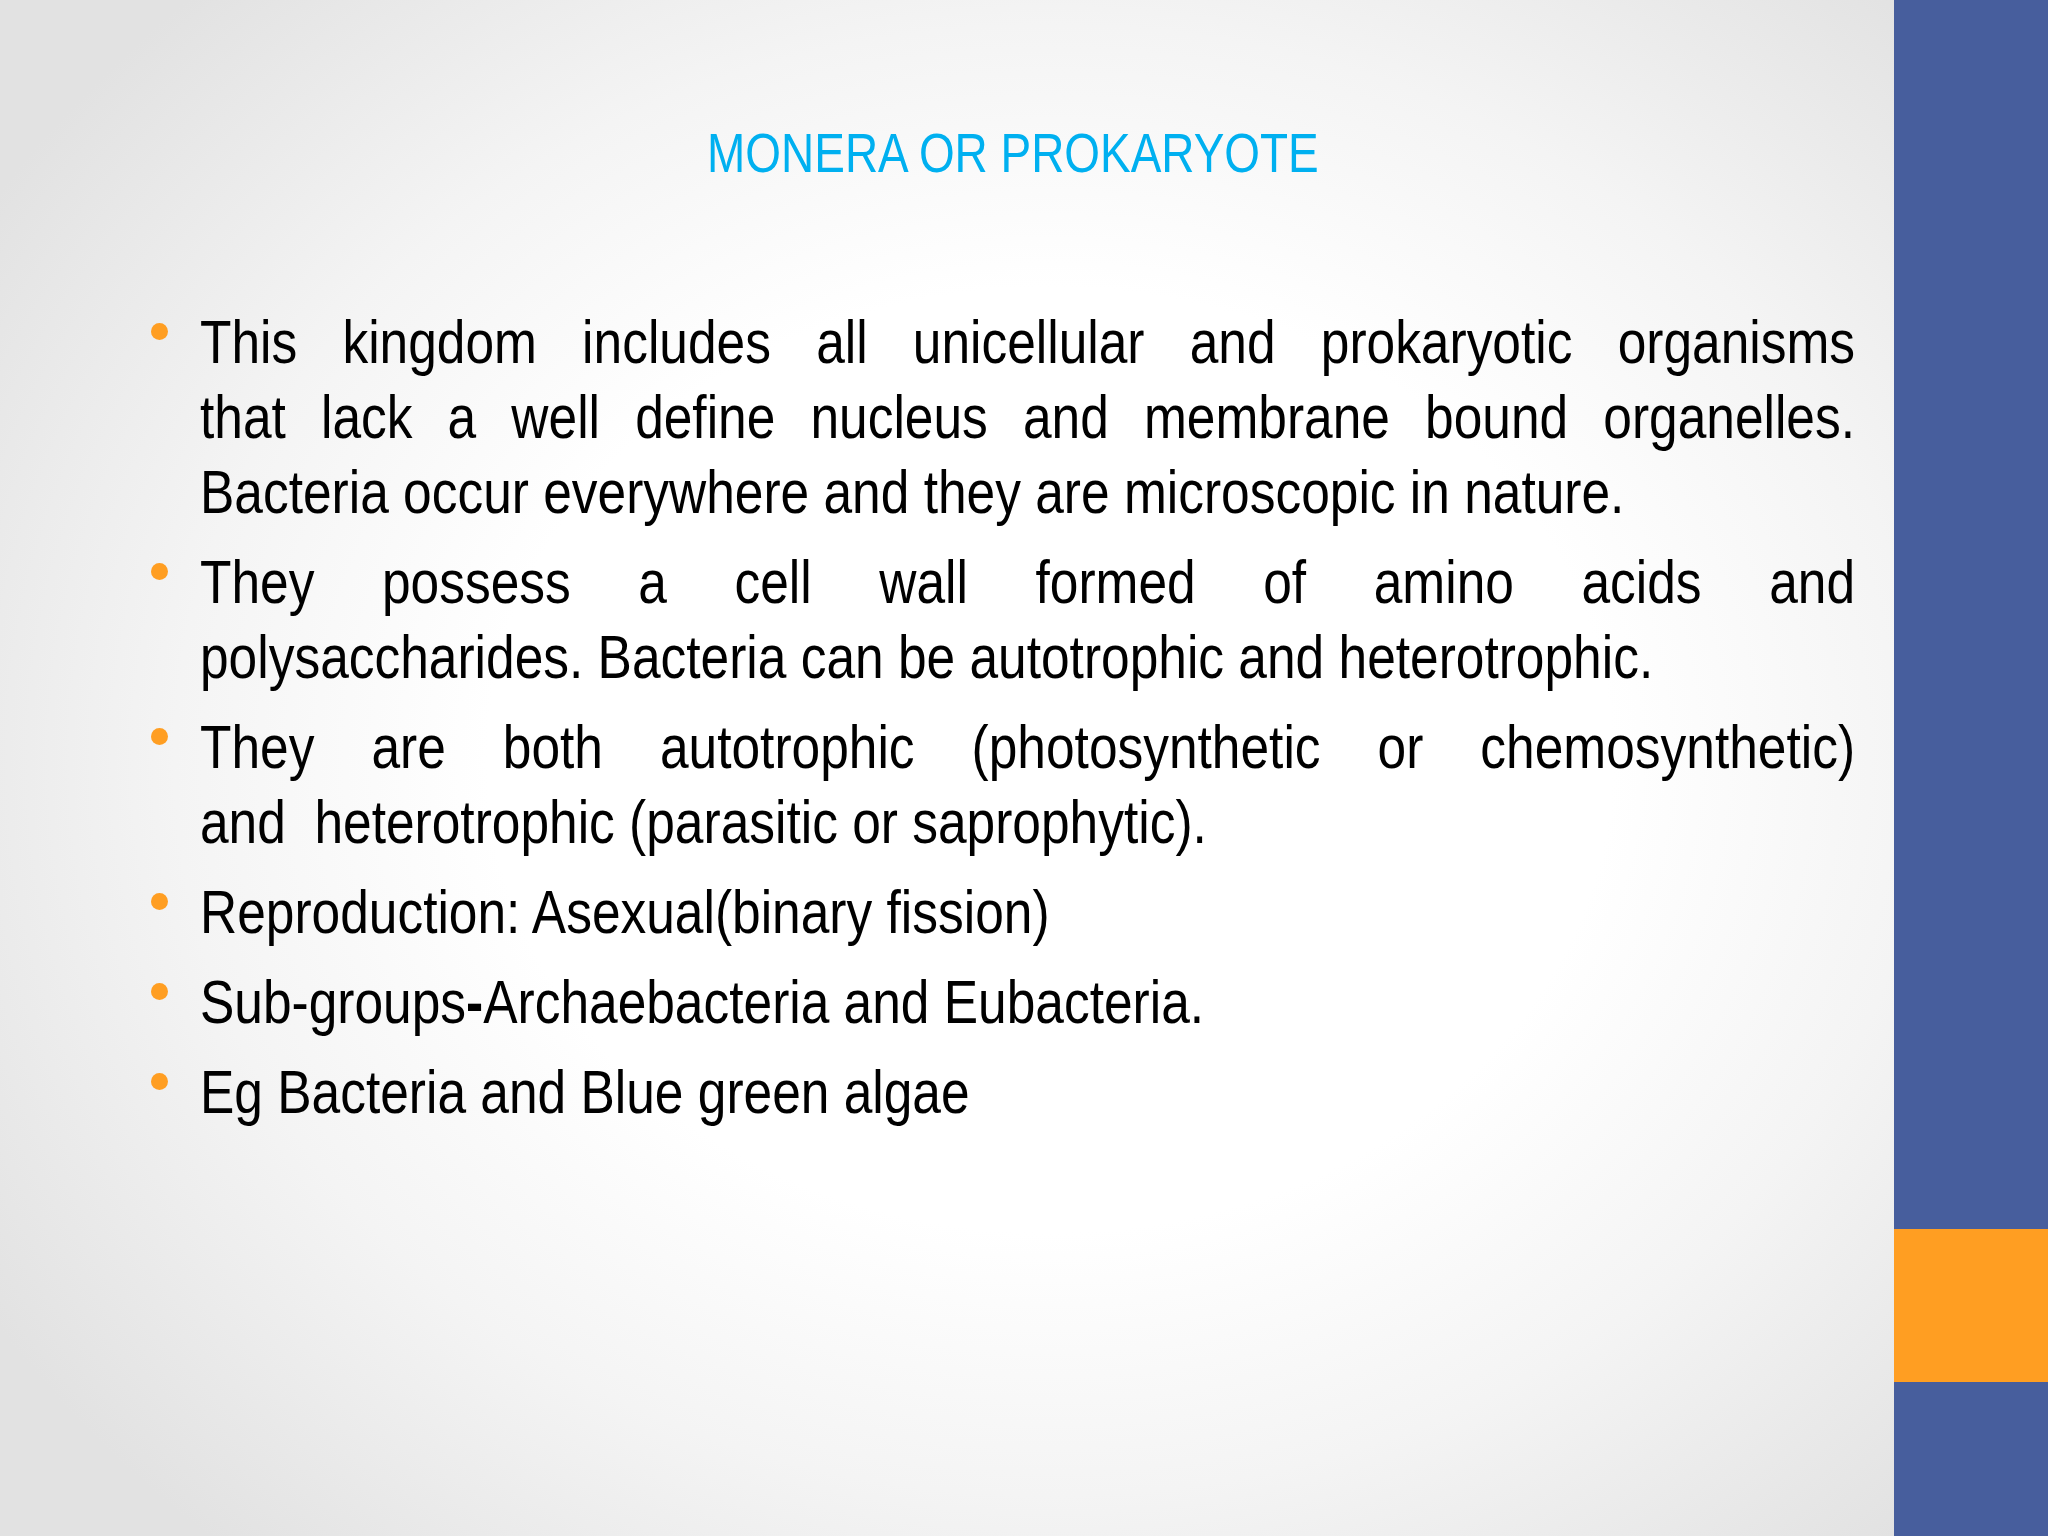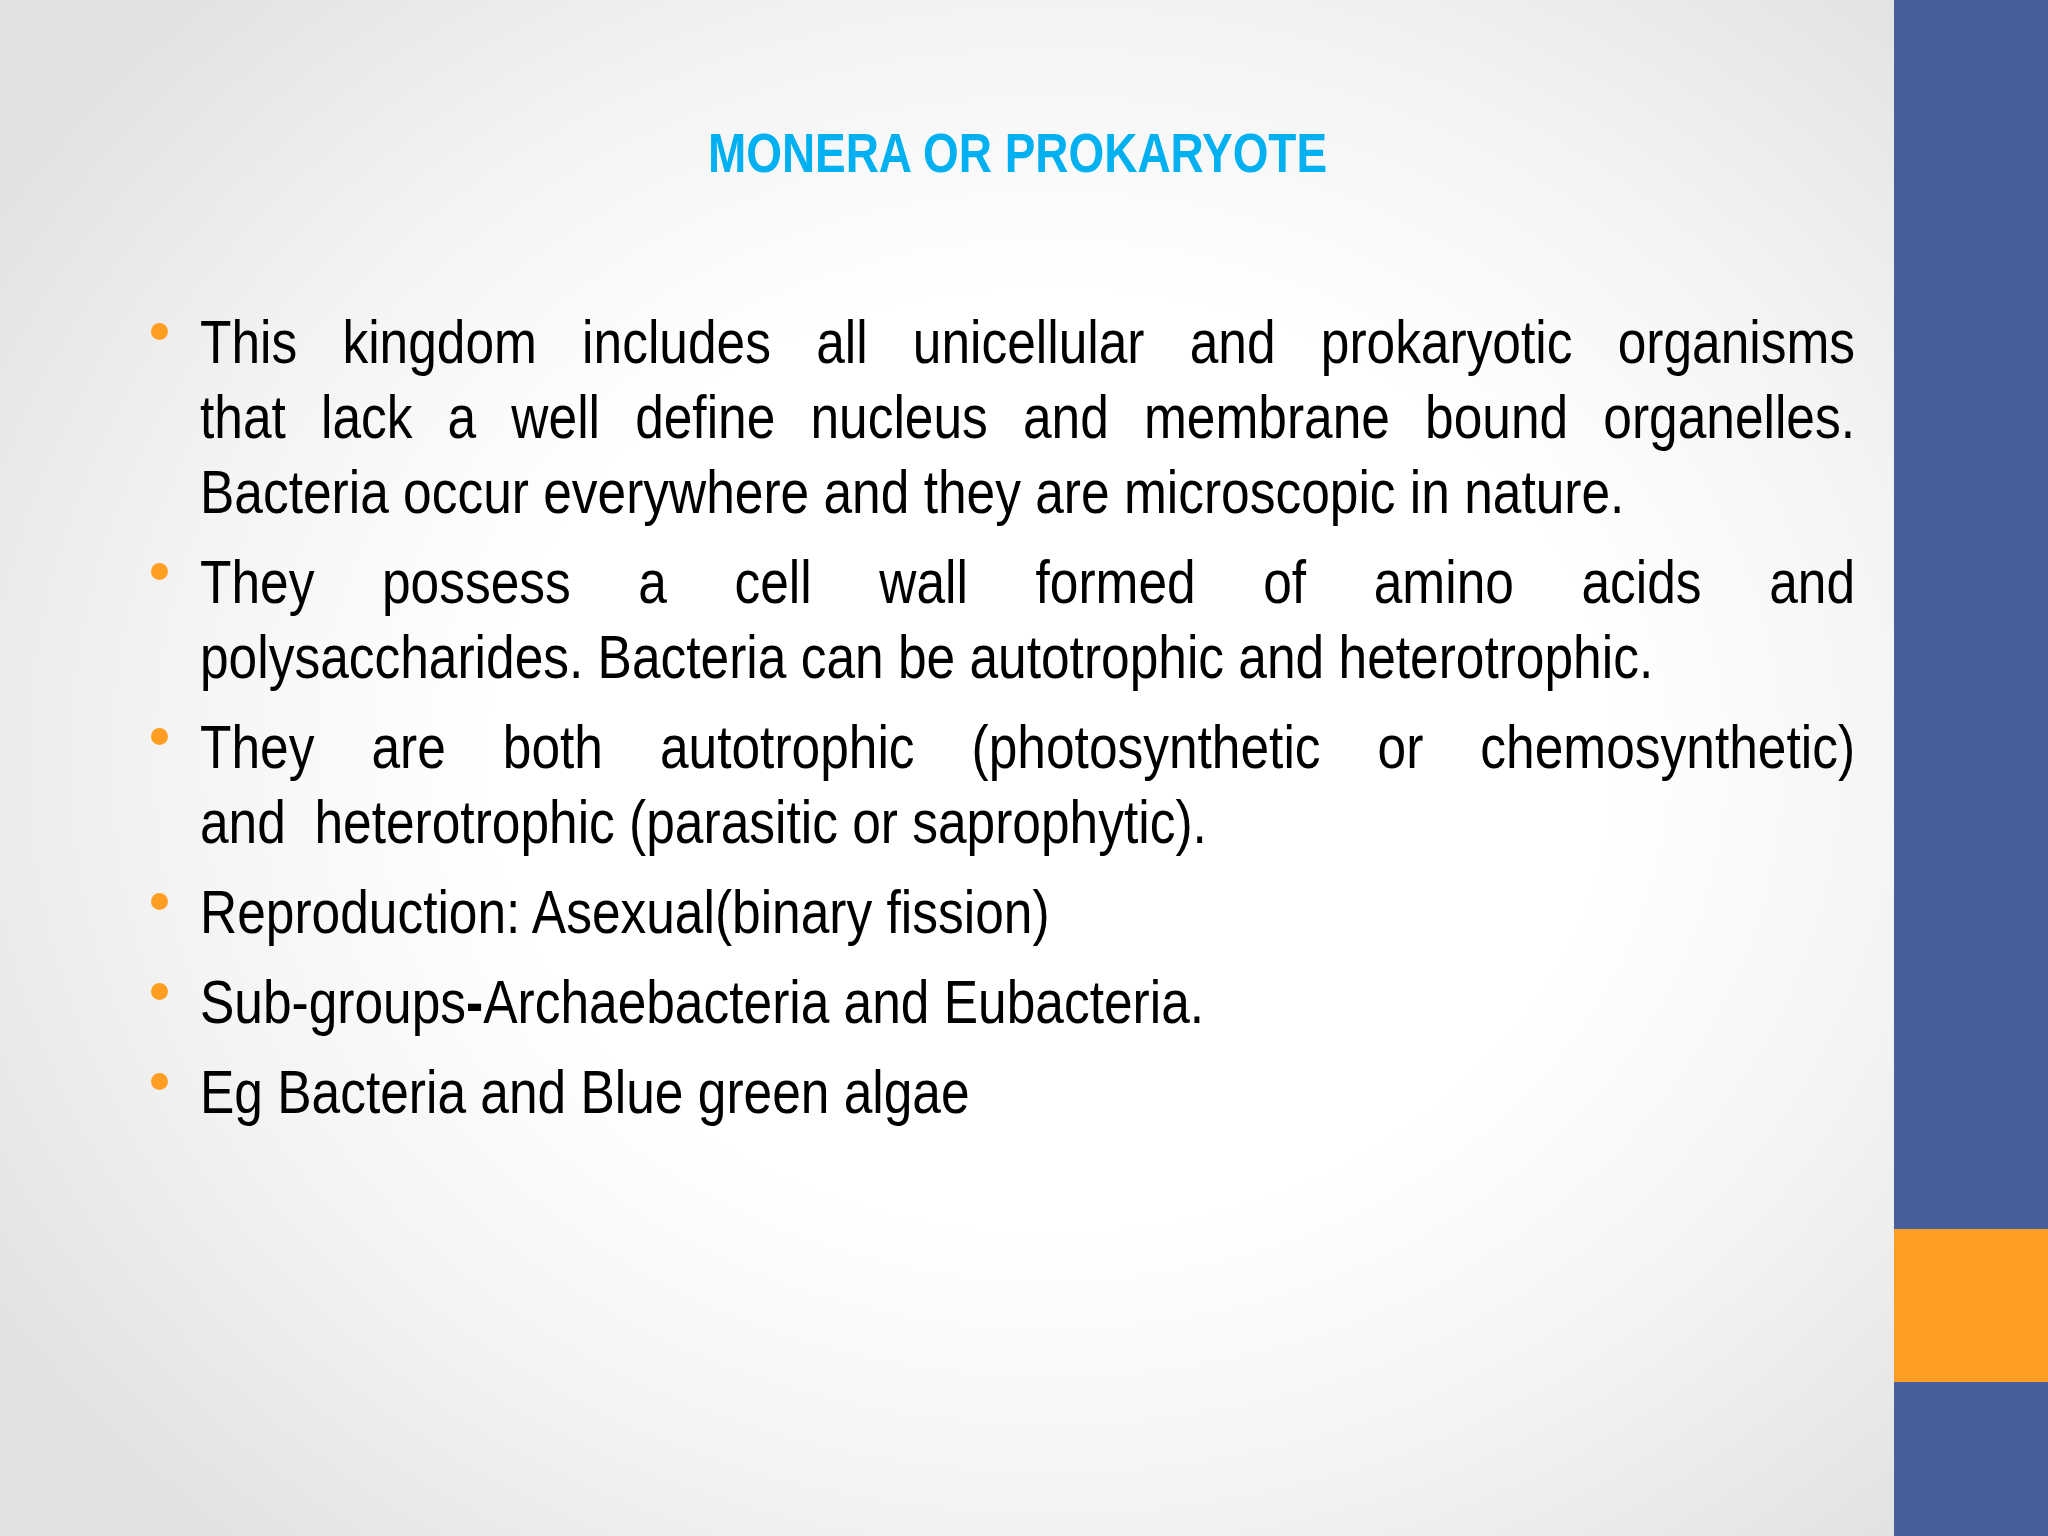--- a/index.html
+++ b/index.html
@@ -37,7 +37,7 @@
     width: 725px;
     height: 70px;
     text-align: center;
-    font-weight: bold;
+    font-weight: normal;
     font-size: 56px;
     line-height: 70px;
     color: #00b0f0;

